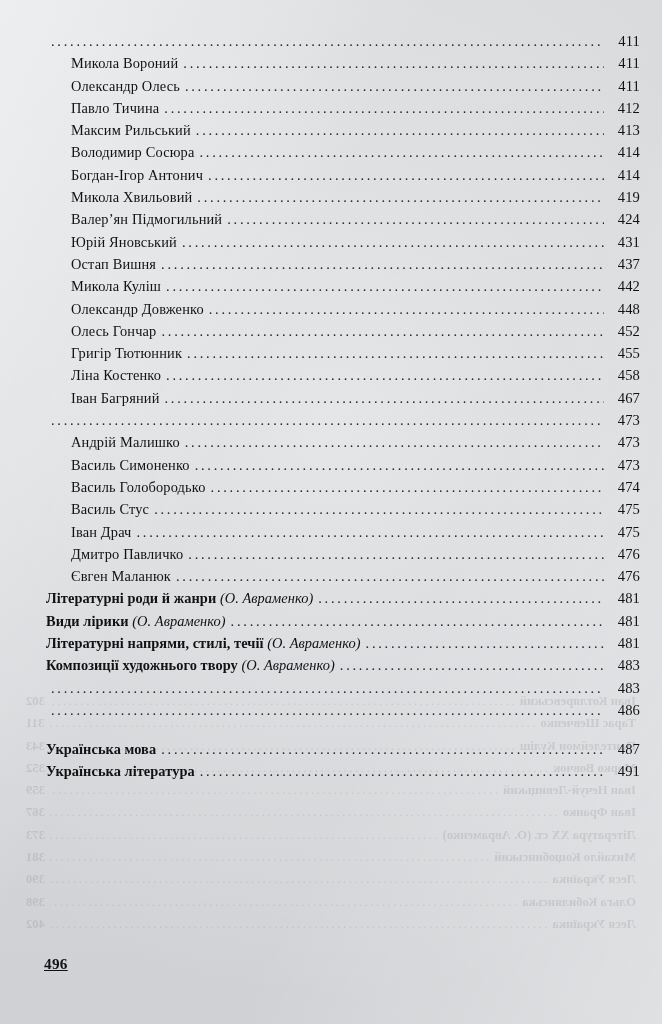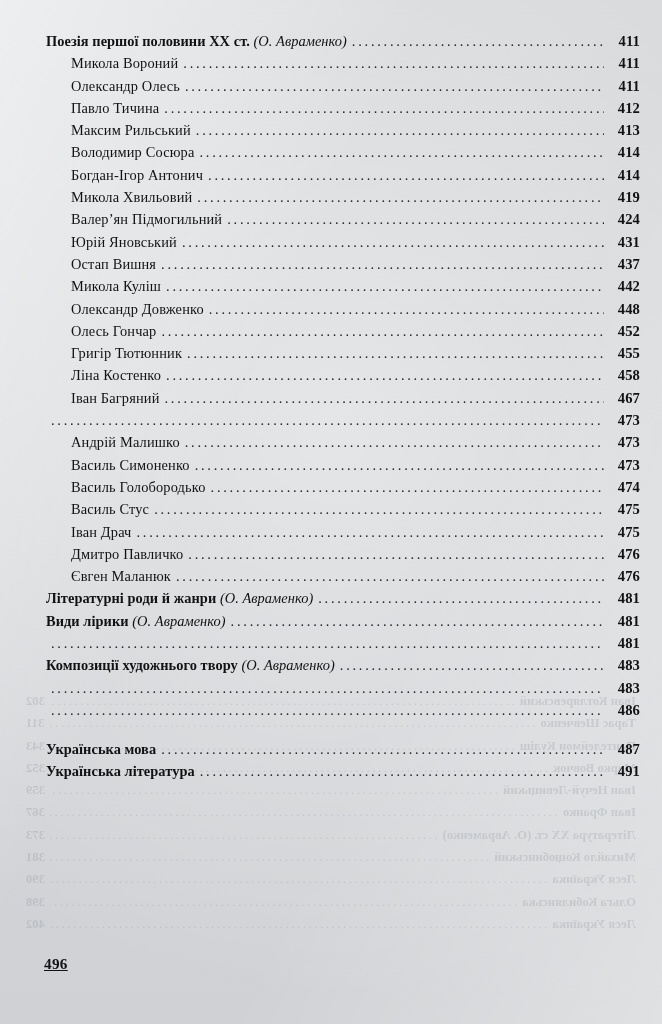--- a/index.html
+++ b/index.html
@@ -218,7 +218,6 @@
 
   <div class="toc" id="toc-list">
       <div class="row level-top">
-        <span class="label">Поезія першої половини XX ст. <span class="attrib">(О. Авраменко)</span></span>
         <span class="dots">................................................................................................................</span>
         <span class="pageno">411</span>
       </div>

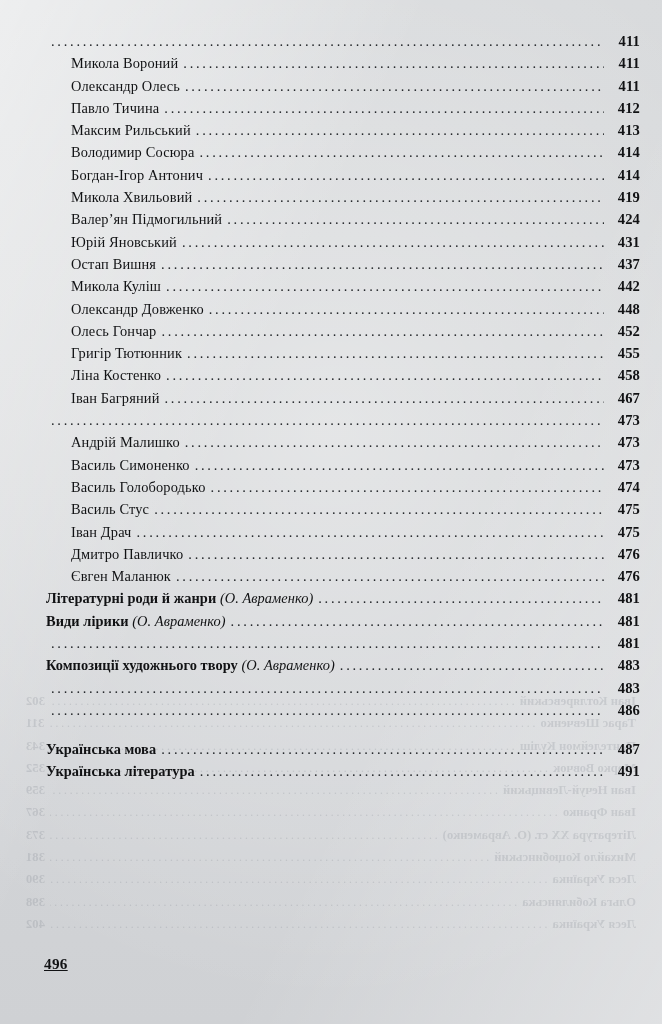--- a/index.html
+++ b/index.html
@@ -98,7 +98,7 @@
     flex: 0 0 auto;
     width: 32px;
     text-align: right;
-    font-weight: 700;
+    font-weight: 400;
     font-size: 14.6px;
     letter-spacing: 0.1px;
   }

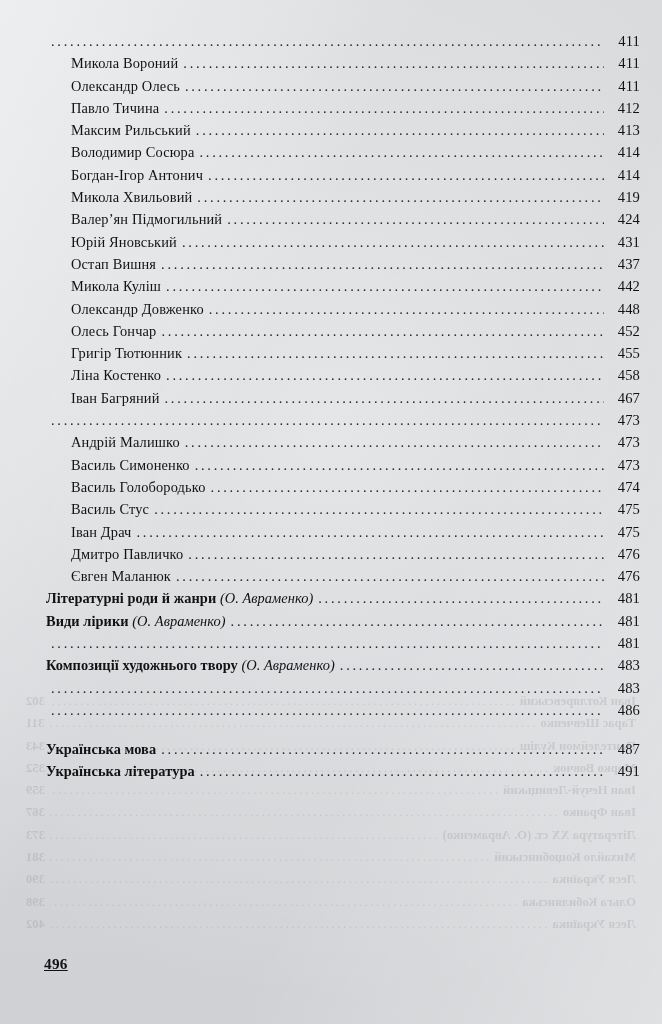--- a/index.html
+++ b/index.html
@@ -351,6 +351,7 @@
         <span class="pageno">481</span>
       </div>
       <div class="row level-top">
+        <span class="label">Літературні напрями, стилі, течії <span class="attrib">(О. Авраменко)</span></span>
         <span class="dots">................................................................................................................</span>
         <span class="pageno">481</span>
       </div>

